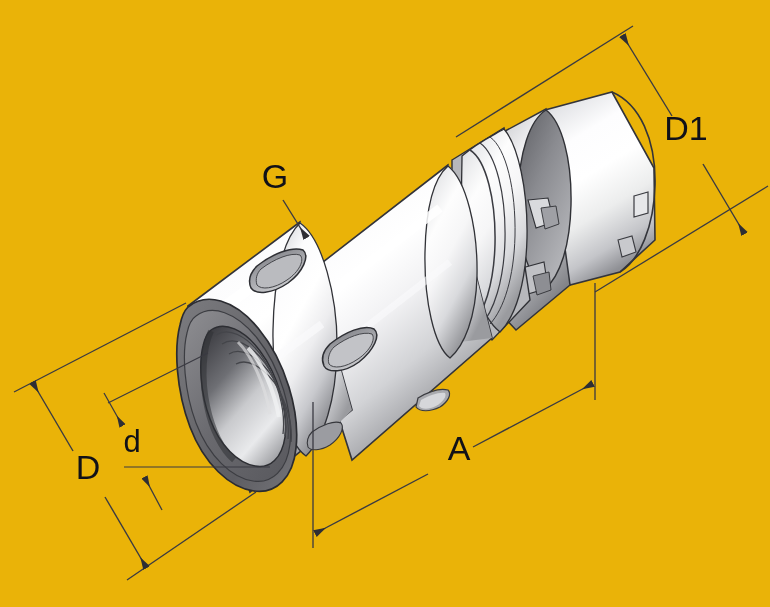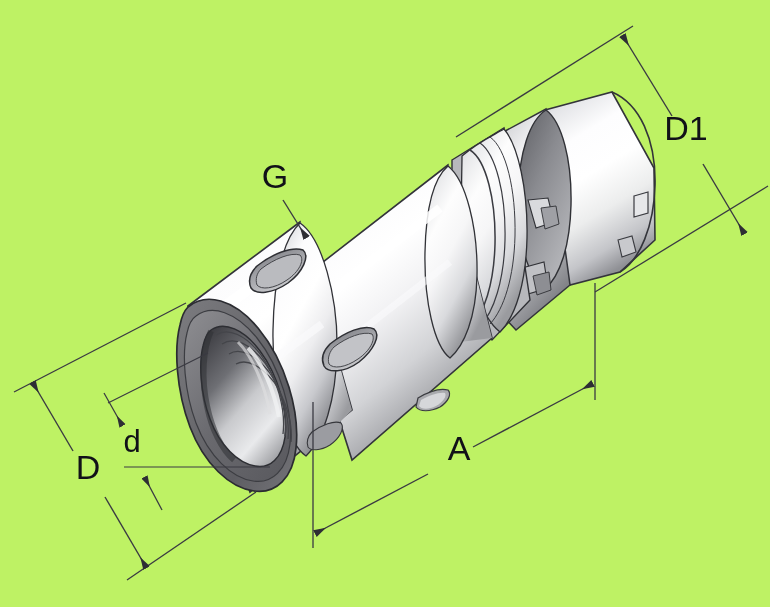--- a/index.html
+++ b/index.html
@@ -15,7 +15,7 @@
     position: relative;
     width: 770px;
     height: 607px;
-    background: #bef264;
+    background: #eab308;
     overflow: hidden;
   }
   #drawing {

